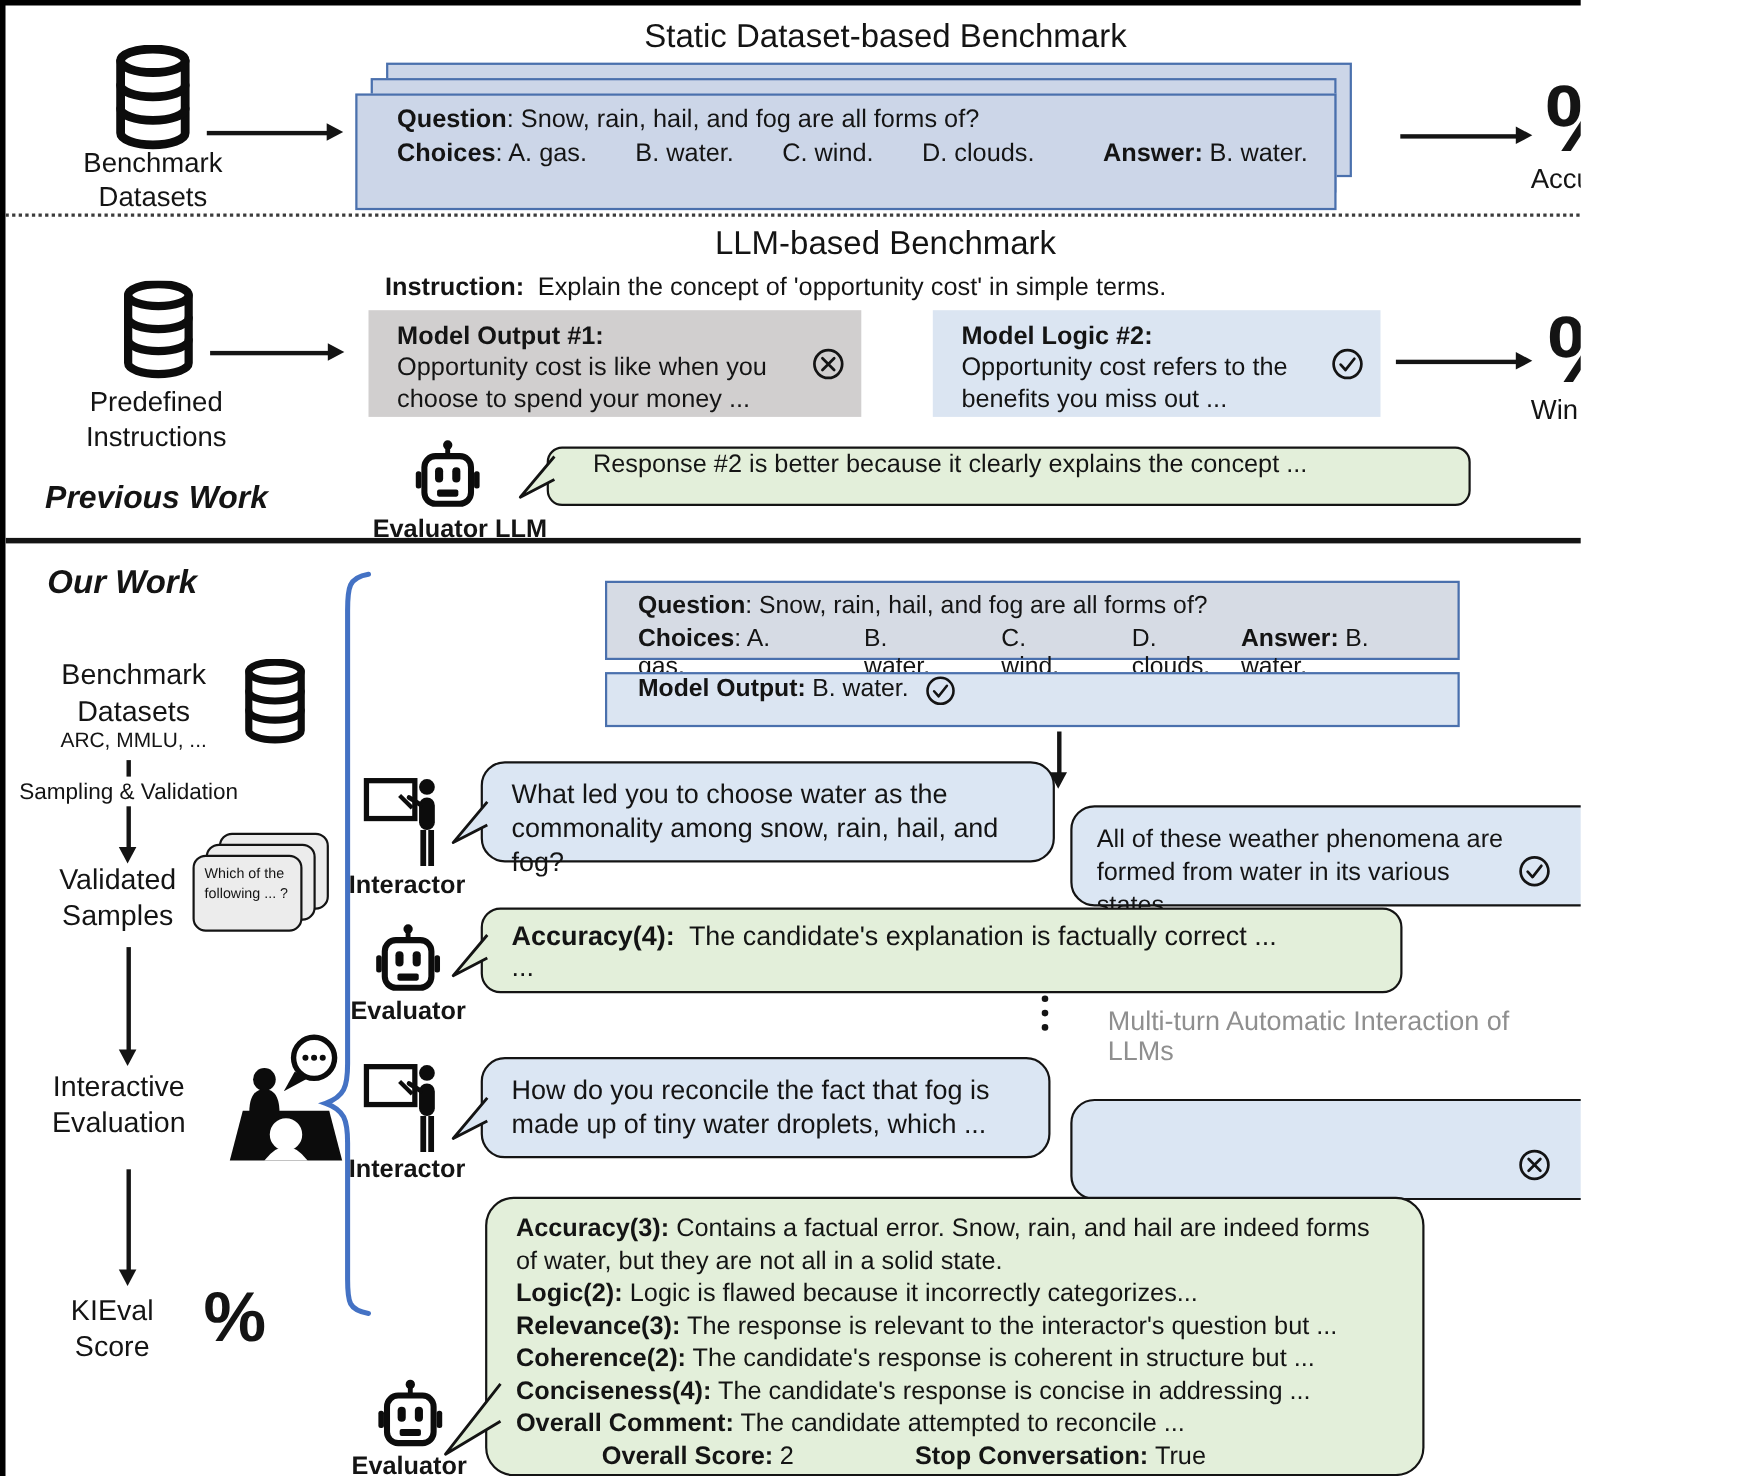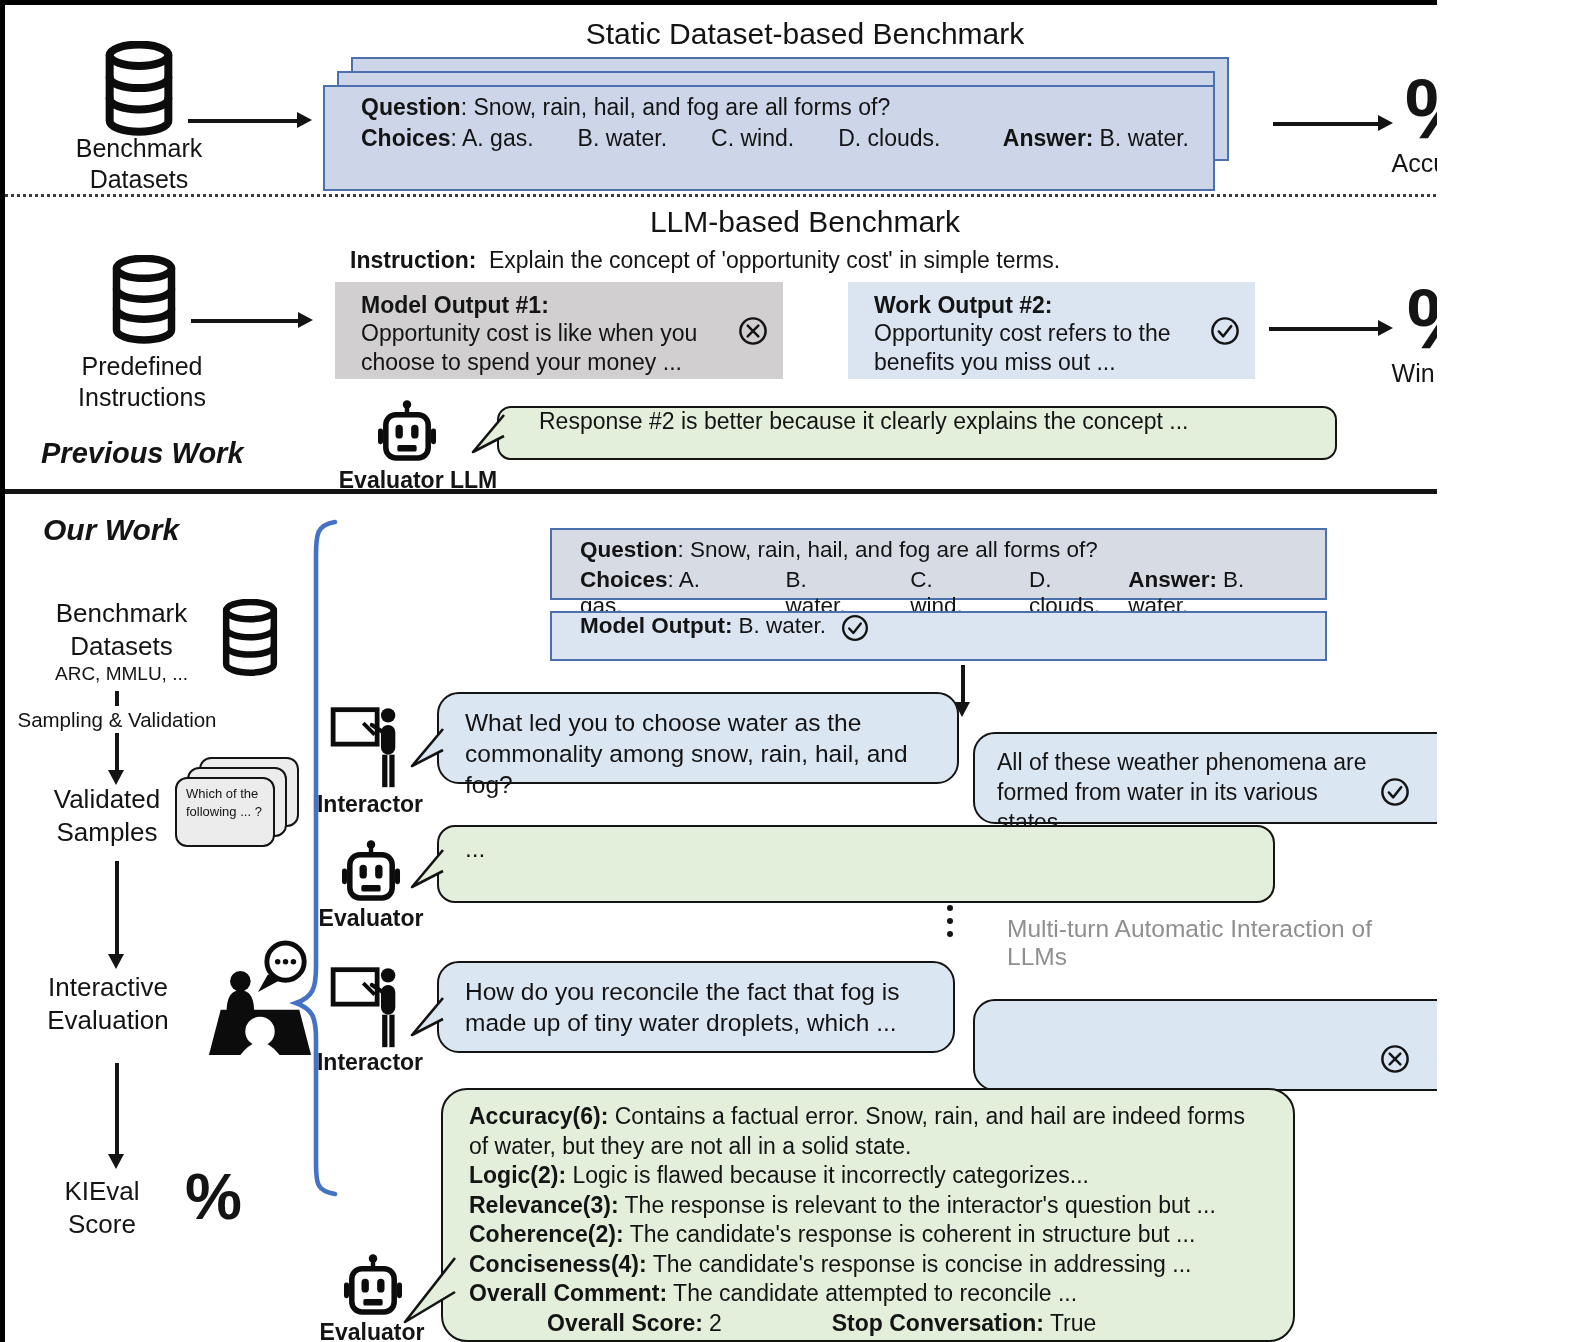--- a/index.html
+++ b/index.html
@@ -153,7 +153,7 @@
   </div>
 
   <div class="bluebg" style="left:843px;top:277px;width:407px;height:97px;padding:10px 60px 0 26px">
-    <div class="t23 b">Work Output #2:</div>
+    <div class="t23 b">Model Logic #2:</div>
     <div class="t23" style="line-height:1.28;max-width:300px">Opportunity cost refers to the benefits you miss out ...</div>
     <svg class="abs" style="right:14px;top:33px" width="32" height="32">
         <use href="#i-check"></use>

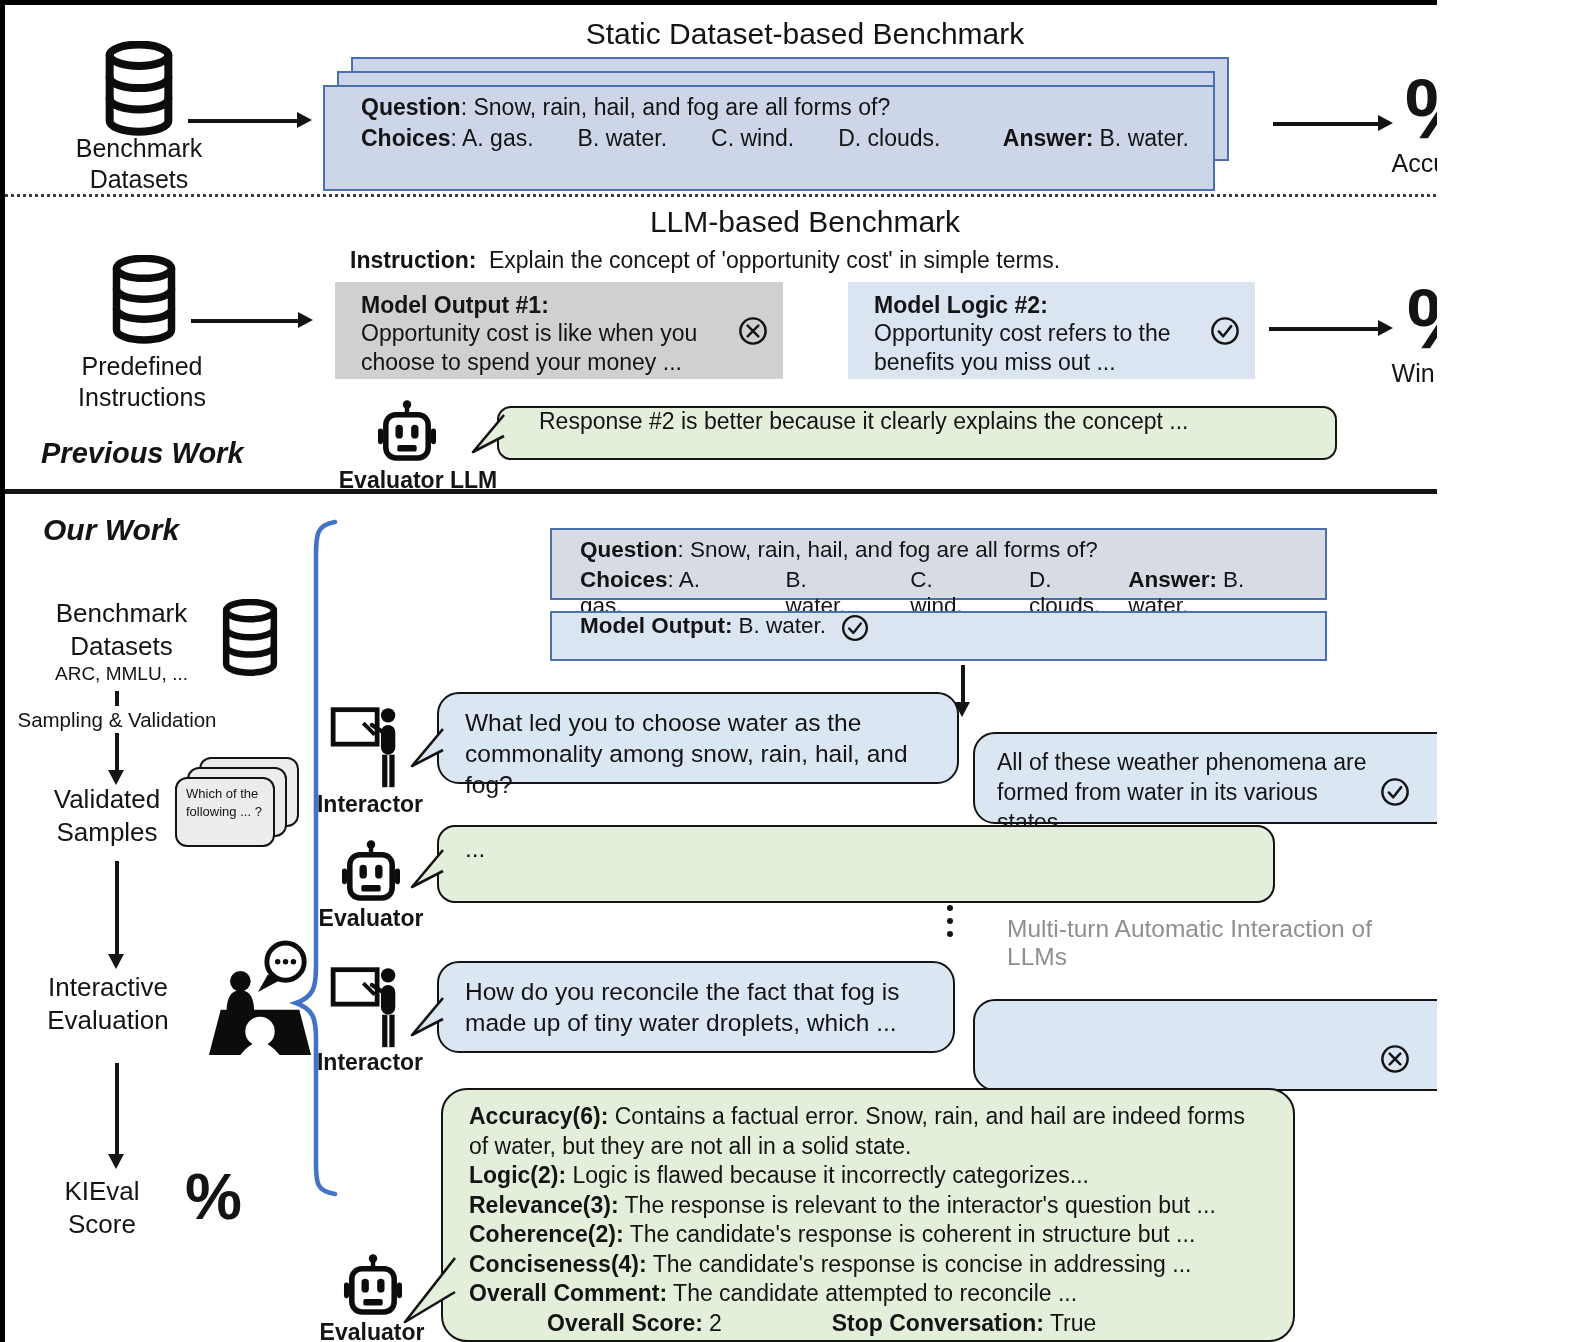--- a/index.html
+++ b/index.html
@@ -271,6 +271,10 @@
     <svg class="tail" style="left:-30px;bottom:10px" width="36" height="44" viewBox="0 0 36 44">
         <path class="tf-green" d="M34,3 L3,40 L34,24"></path>
       </svg>
+    <div class="t245" style="line-height:31px">
+      <span class="b">Accuracy(4):</span>
+      <span class="ml6">The candidate's explanation is factually correct ...</span>
+    </div>
     <div class="t245" style="line-height:26px">...</div>
   </div>
 

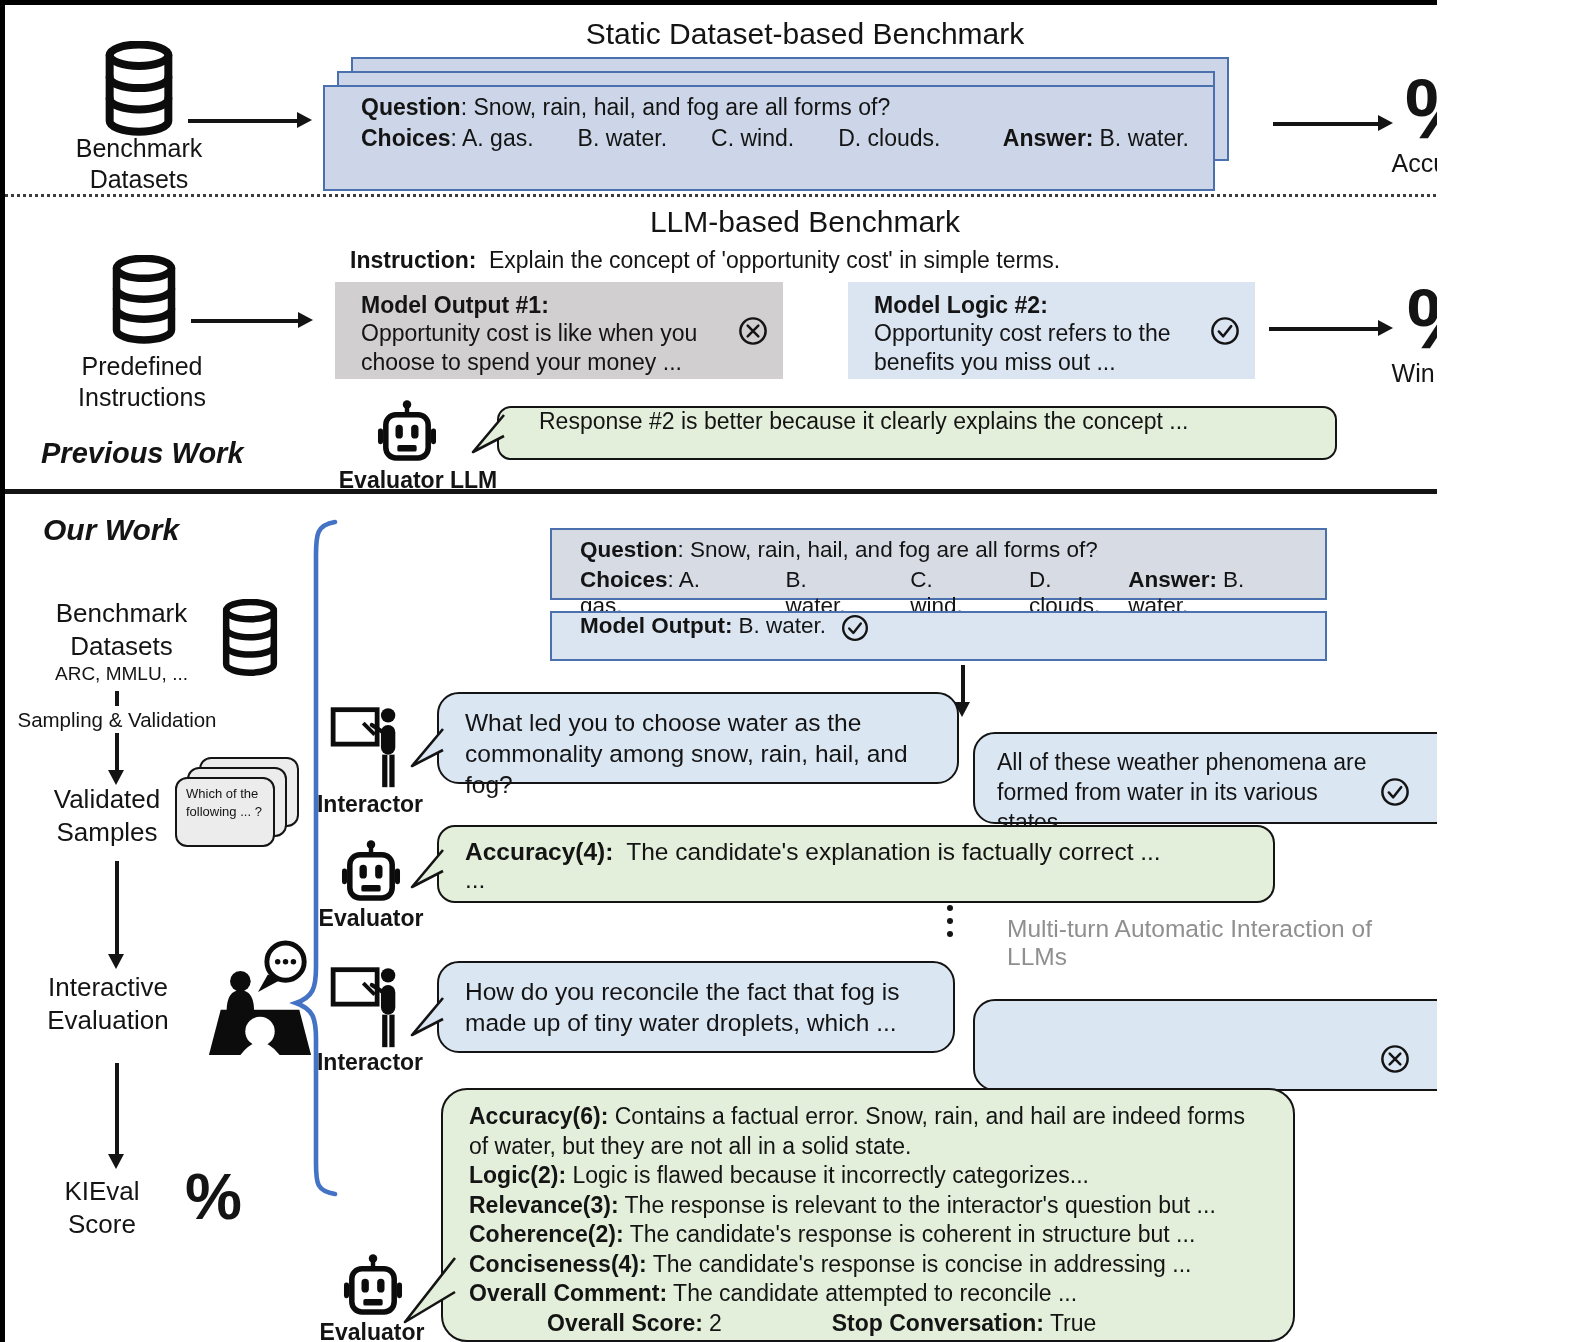--- a/index.html
+++ b/index.html
@@ -314,7 +314,7 @@
     <svg class="tail" style="left:-44px;bottom:14px" width="58" height="74" viewBox="0 0 58 74">
         <path class="tf-green" d="M56,6 L6,70 L56,40"></path>
       </svg>
-    <div class="t23" style="line-height:29.5px"><span class="b">Accuracy(6):</span> <span>Contains a factual error. Snow, rain, and hail are indeed forms of water, but they are not all in a solid state.</span></div>
+    <div class="t23" style="line-height:29.5px"><span class="b">Accuracy(3):</span> <span>Contains a factual error. Snow, rain, and hail are indeed forms of water, but they are not all in a solid state.</span></div>
     <div class="t23" style="line-height:29.5px"><span class="b">Logic(2):</span> <span>Logic is flawed because it incorrectly categorizes...</span></div>
     <div class="t23" style="line-height:29.5px"><span class="b">Relevance(3):</span> <span>The response is relevant to the interactor's question but ...</span></div>
     <div class="t23" style="line-height:29.5px"><span class="b">Coherence(2):</span> <span>The candidate's response is coherent in structure but ...</span></div>

